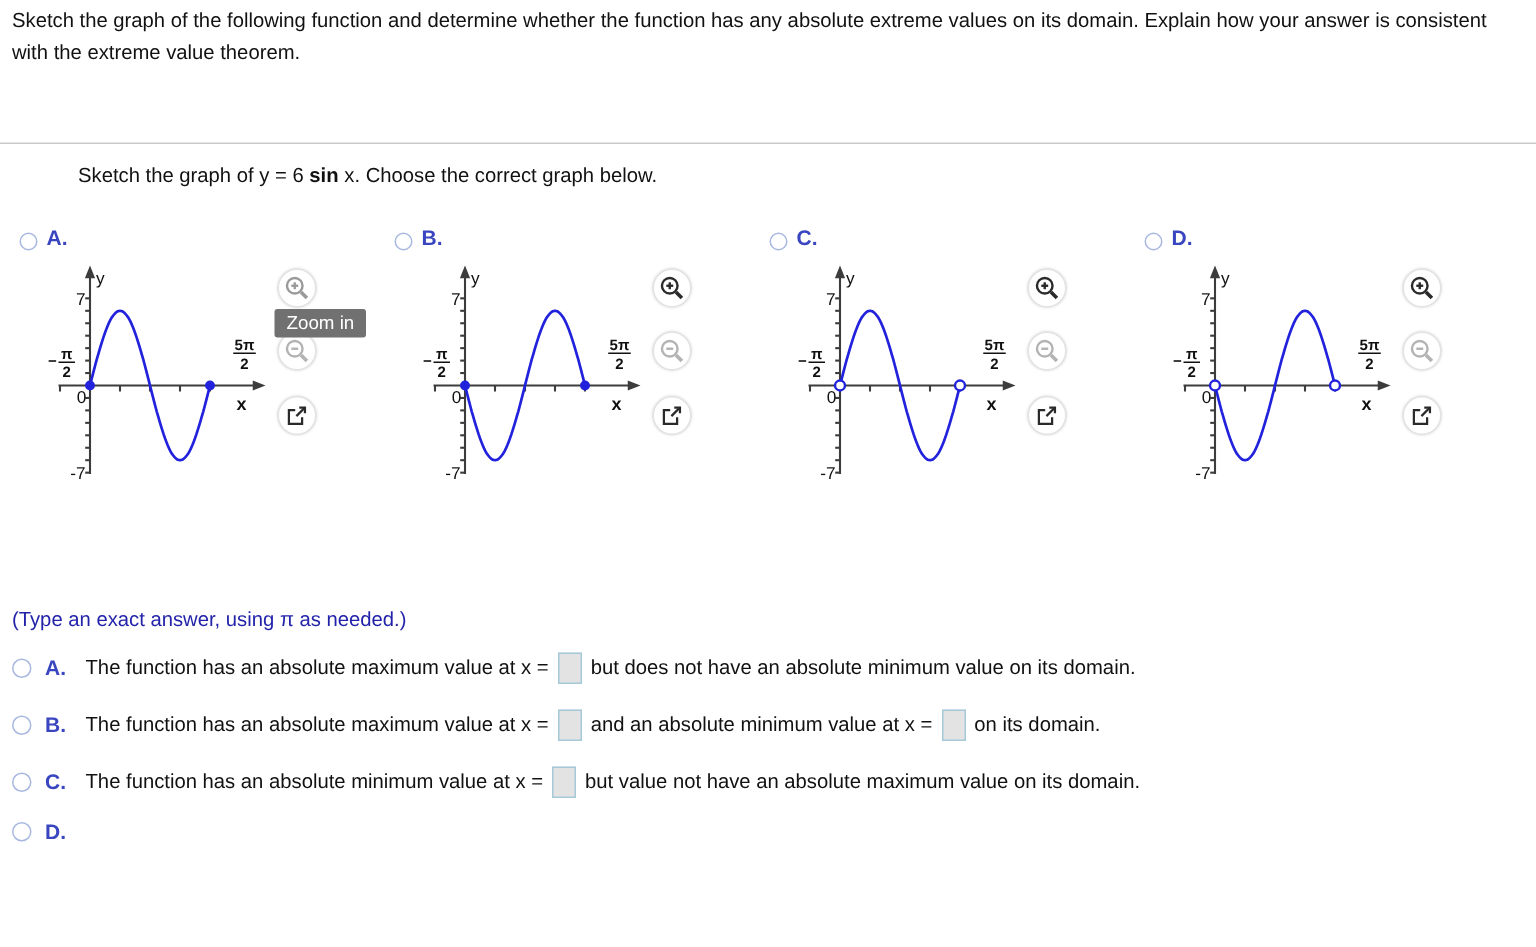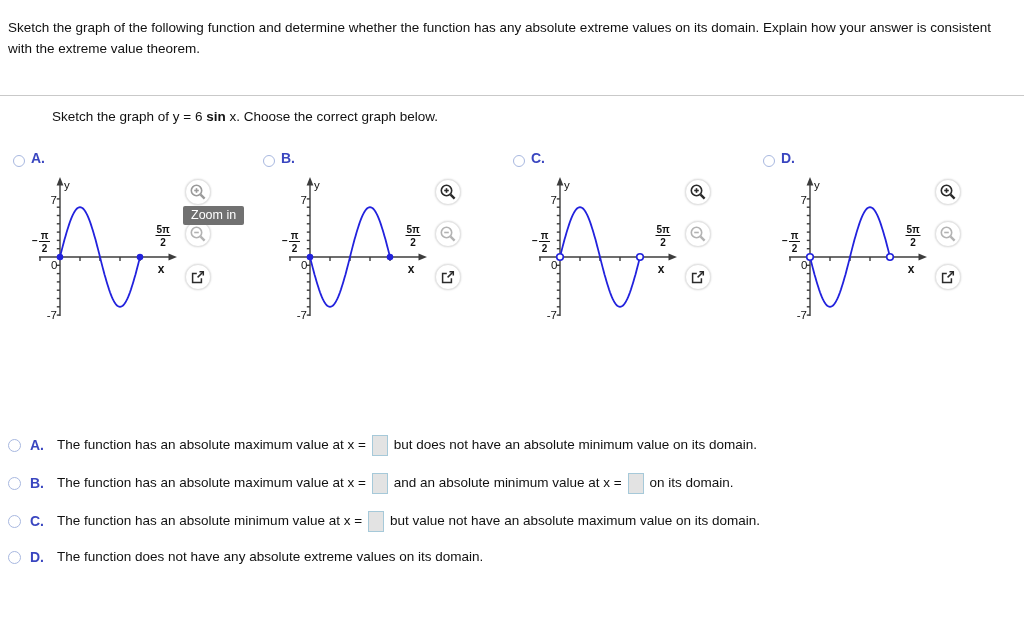--- a/index.html
+++ b/index.html
@@ -12,7 +12,7 @@
   .page{position:relative;width:1024px;height:631px;background:#fff;overflow:hidden;}
 
   .para{position:absolute;font-size:13.5px;line-height:21px;}
-  .q1{left:8px;top:17px;width:1004px;}
+  .q1{left:8px;top:3px;width:1004px;}
   .equation{left:38px;top:67px;font-size:14px;}
   .equation .domain{margin-left:28px;}
   .divider{position:absolute;left:0;top:95px;width:1024px;height:1px;background:var(--divider);}

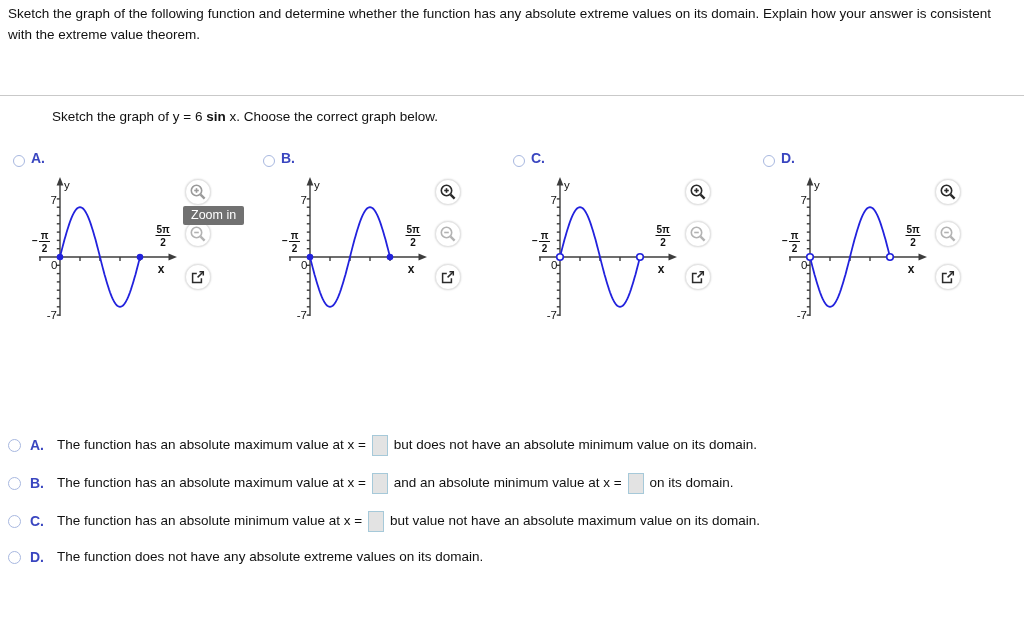--- a/index.html
+++ b/index.html
@@ -353,6 +353,7 @@
     </div>
   </div>
 
+  <div class="para note">(Type an exact answer, using π as needed.)</div>
 
   <div class="choice" style="top:434px">
     <span class="radio2"></span>

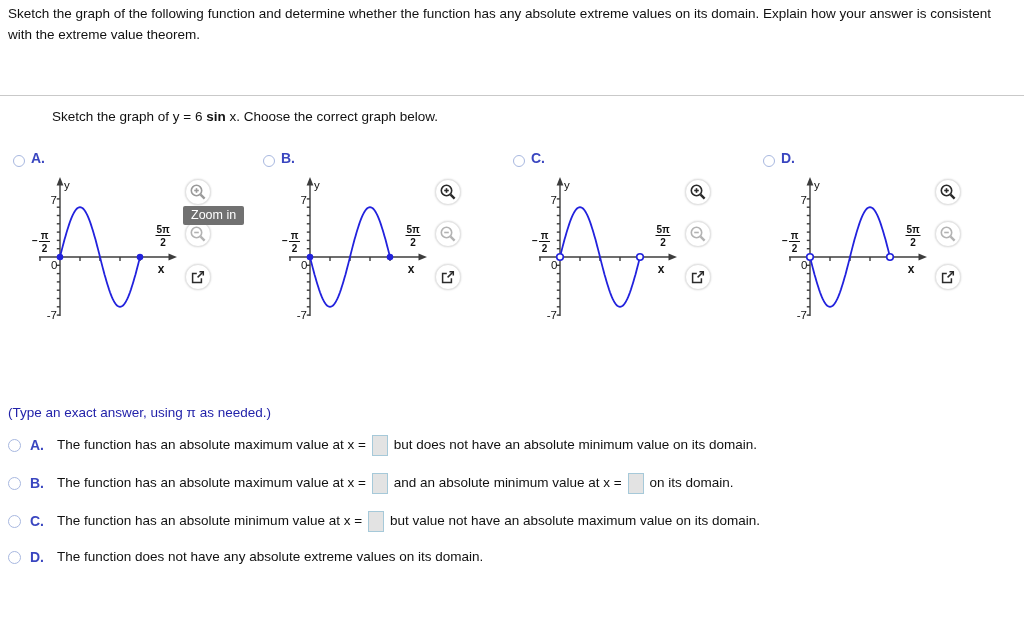--- a/index.html
+++ b/index.html
@@ -376,7 +376,6 @@
   <div class="choice" style="top:546px">
     <span class="radio2"></span>
     <span class="clabel">D.</span>
-    <span class="ctext"><span>The function does not have any absolute extreme values on its domain.</span></span>
   </div>
 
 

